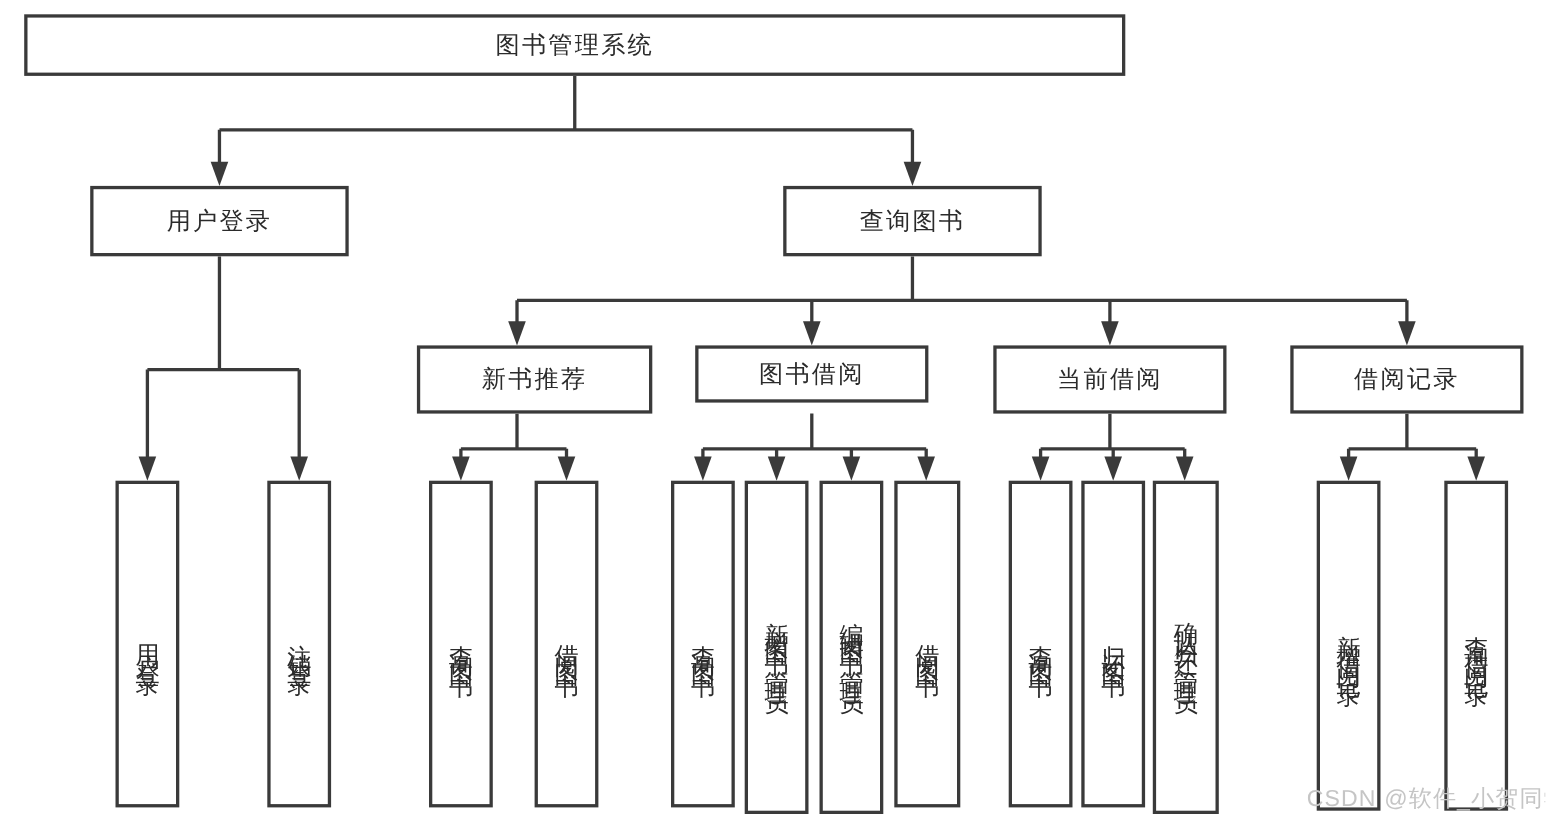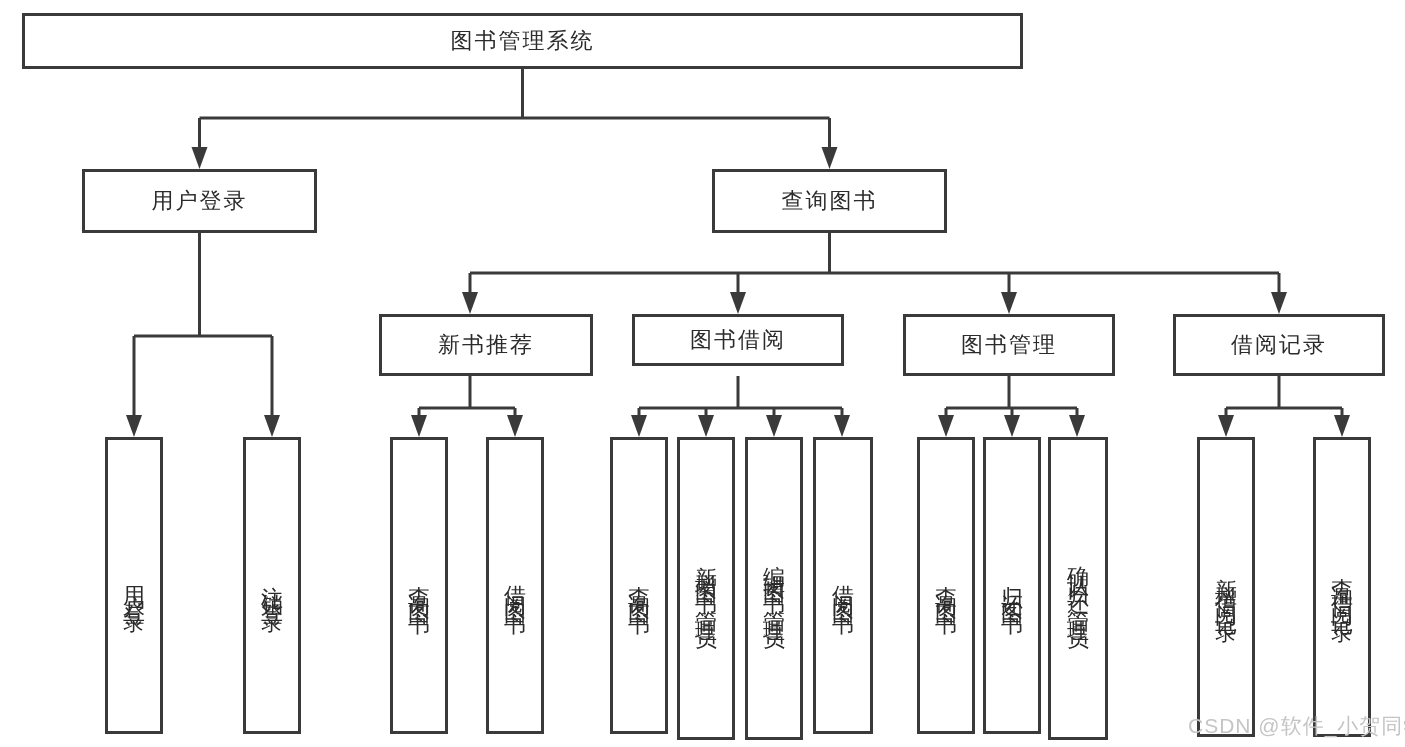--- a/index.html
+++ b/index.html
@@ -90,7 +90,7 @@
     <span>图书借阅</span>
   </div>
   <div class="node h-node" style="left:903px; top:314px; width:212px; height:62px;">
-    <span>图书管理</span>
+    <span>当前借阅</span>
   </div>
   <div class="node h-node" style="left:1173px; top:314px; width:212px; height:62px;">
     <span>借阅记录</span>

